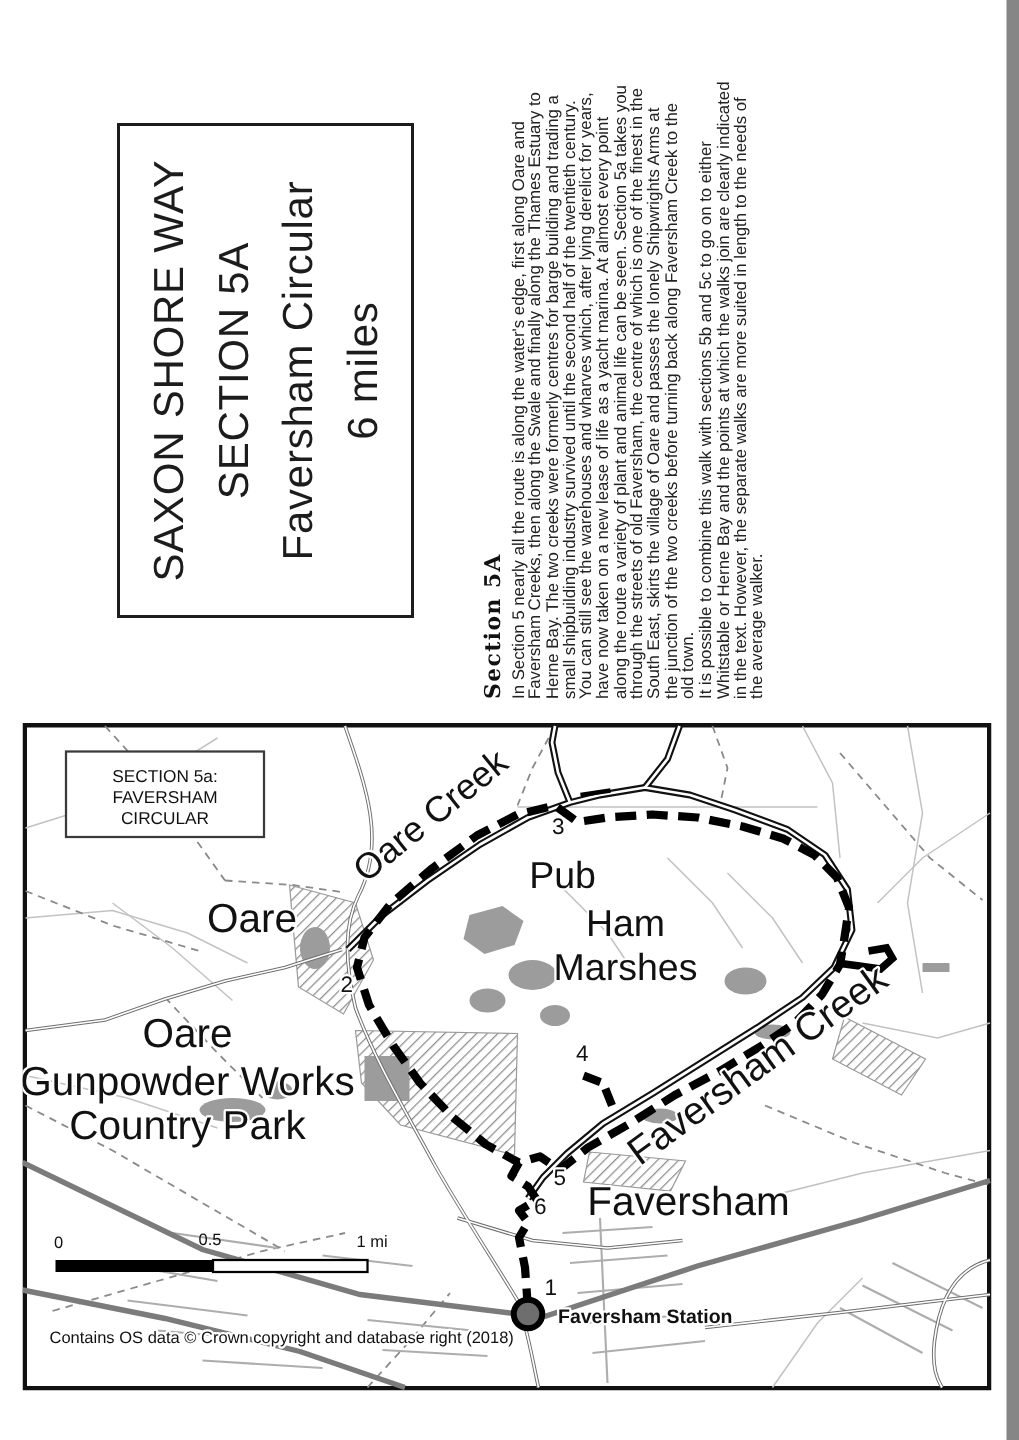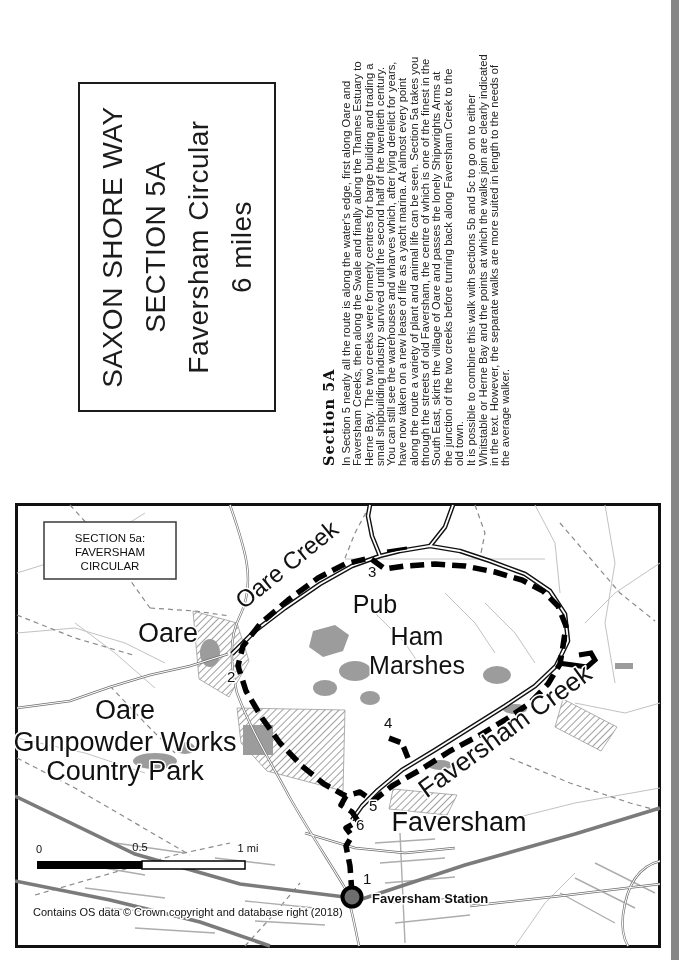--- a/index.html
+++ b/index.html
@@ -37,7 +37,7 @@
     margin:0 0 1px 0;font-size:11.2px;line-height:11.3px;color:#222;
   }
   
-  .map-wrap{position:absolute;left:15px;top:503px;width:568px;height:445px;text-align:center;}
+  .map-wrap{position:absolute;left:15px;top:482px;width:568px;height:445px;text-align:center;}
   svg text{font-family:"Liberation Sans",sans-serif;fill:#111;
     paint-order:stroke;stroke:#ffffff;stroke-width:3px;stroke-linejoin:round;}
   svg text.no-halo{stroke:none;}

